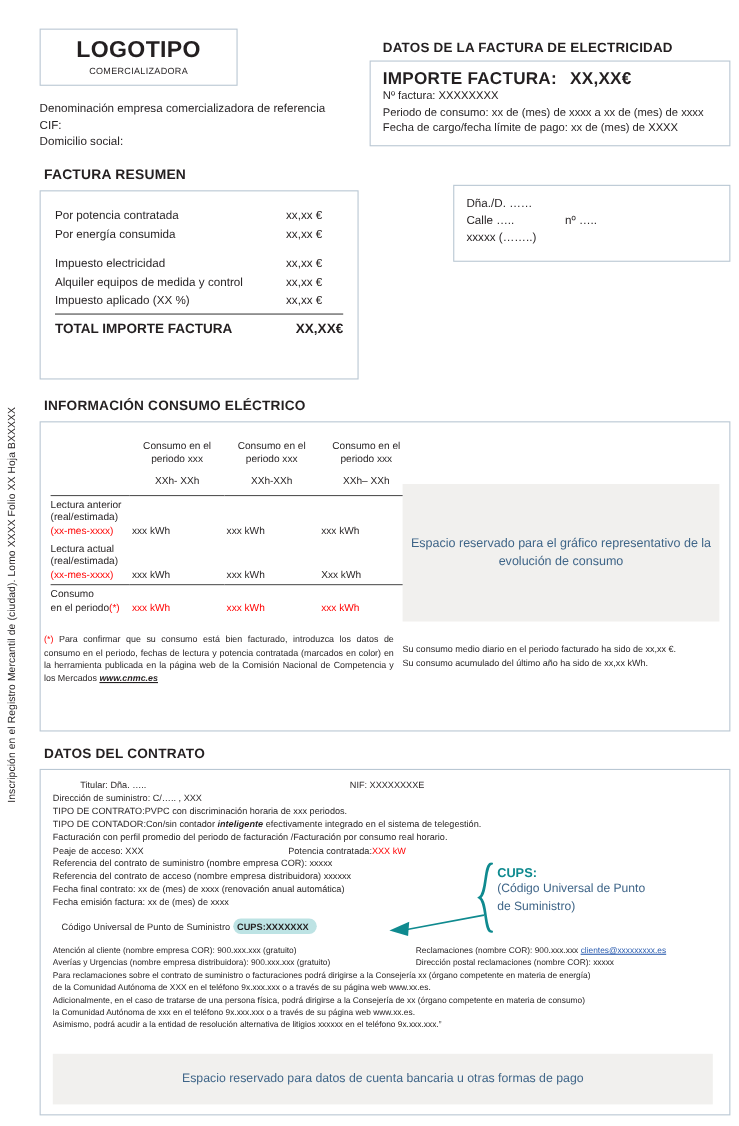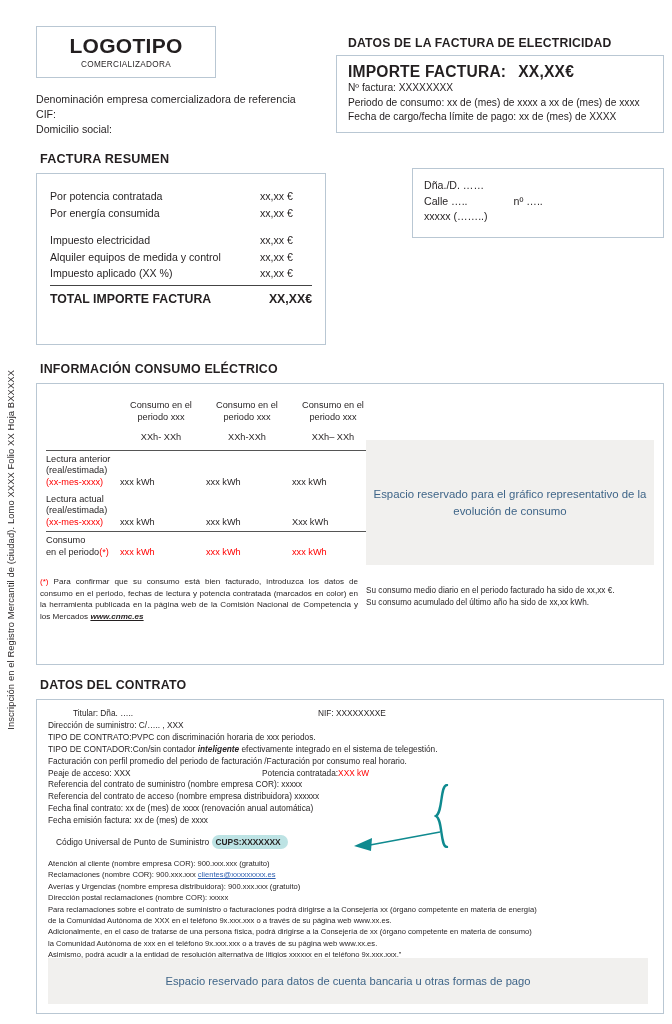--- a/index.html
+++ b/index.html
@@ -296,6 +296,11 @@
     <path d="M13 1 C6 1 9 28 2 32 C9 36 6 63 13 63" stroke="#0f8a8f" stroke-width="2.4" fill="none" stroke-linecap="round"></path>
   </svg>
 
+  <div id="cups-callout">
+    <div class="t">CUPS:</div>
+    <div class="d">(Código Universal de Punto</div>
+    <div class="d">de Suministro)</div>
+  </div>
 
   <div id="contact">
     <div class="two">

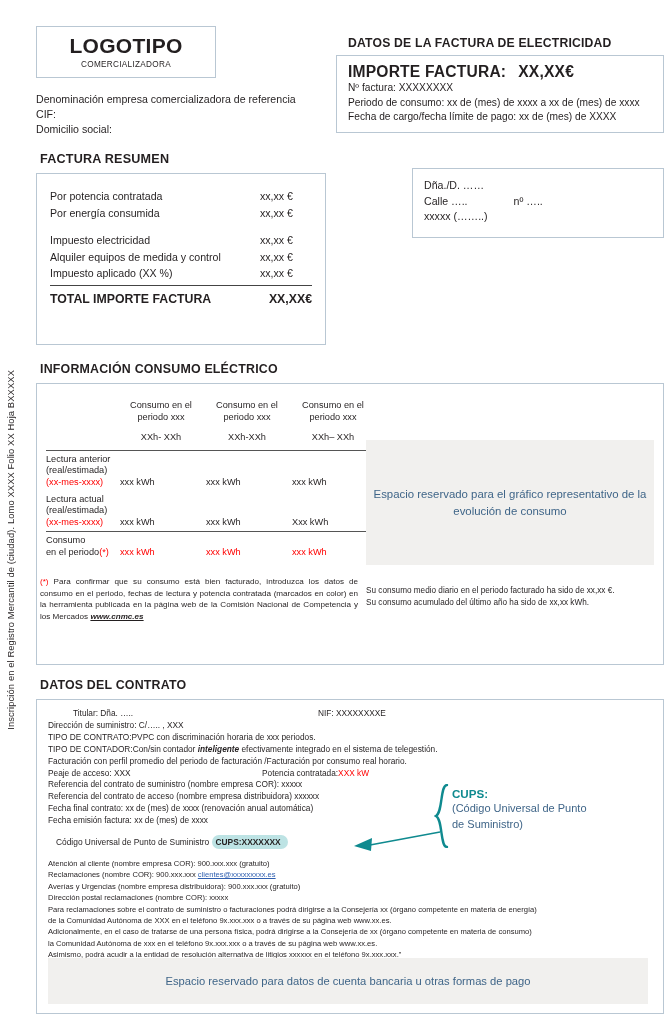--- a/index.html
+++ b/index.html
@@ -107,7 +107,7 @@
   #arrow{position:absolute;left:340px;top:828px;width:104px;height:28px;}
 
   #contact{position:absolute;left:48px;top:858px;width:604px;font-size:7.6px;line-height:11.4px;}
-  .two{display:flex;flex-direction:column;}
+  .two{display:flex;}
   .two .c1{width:330px;}
   .two .c2{flex:1;}
   #contact a,#contact .mail{color:#2f5fb0;text-decoration:underline;}

